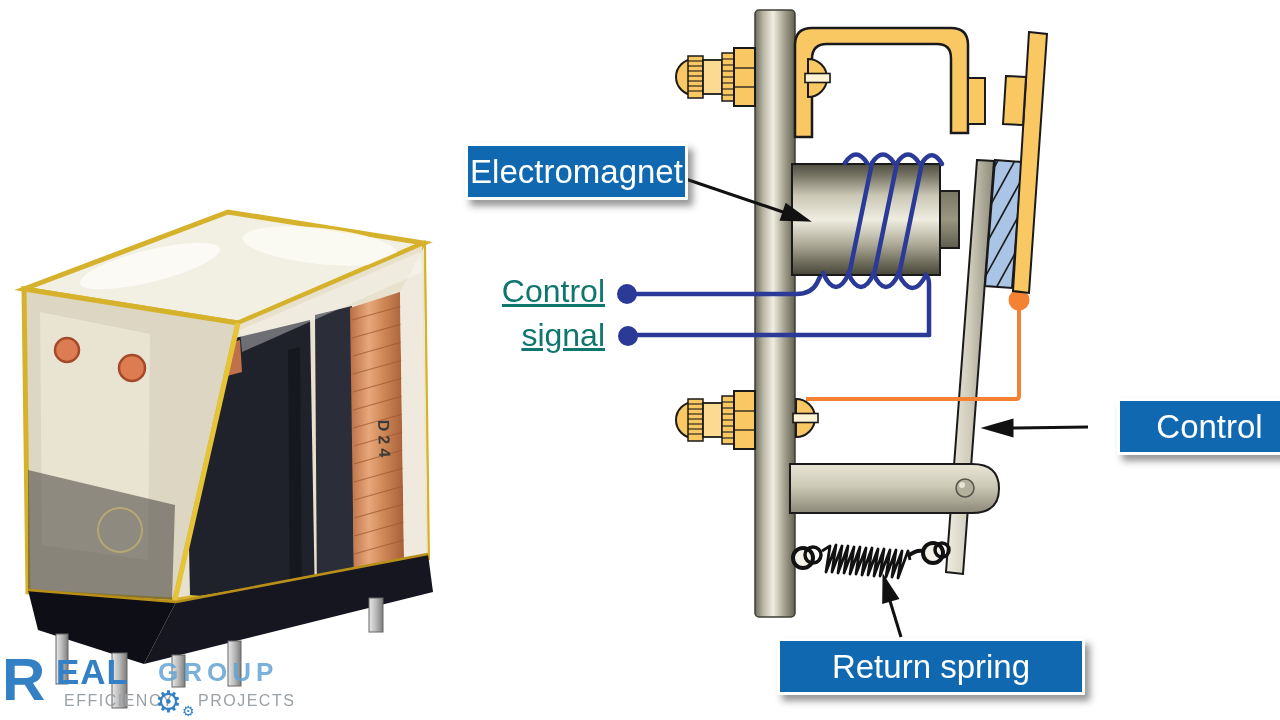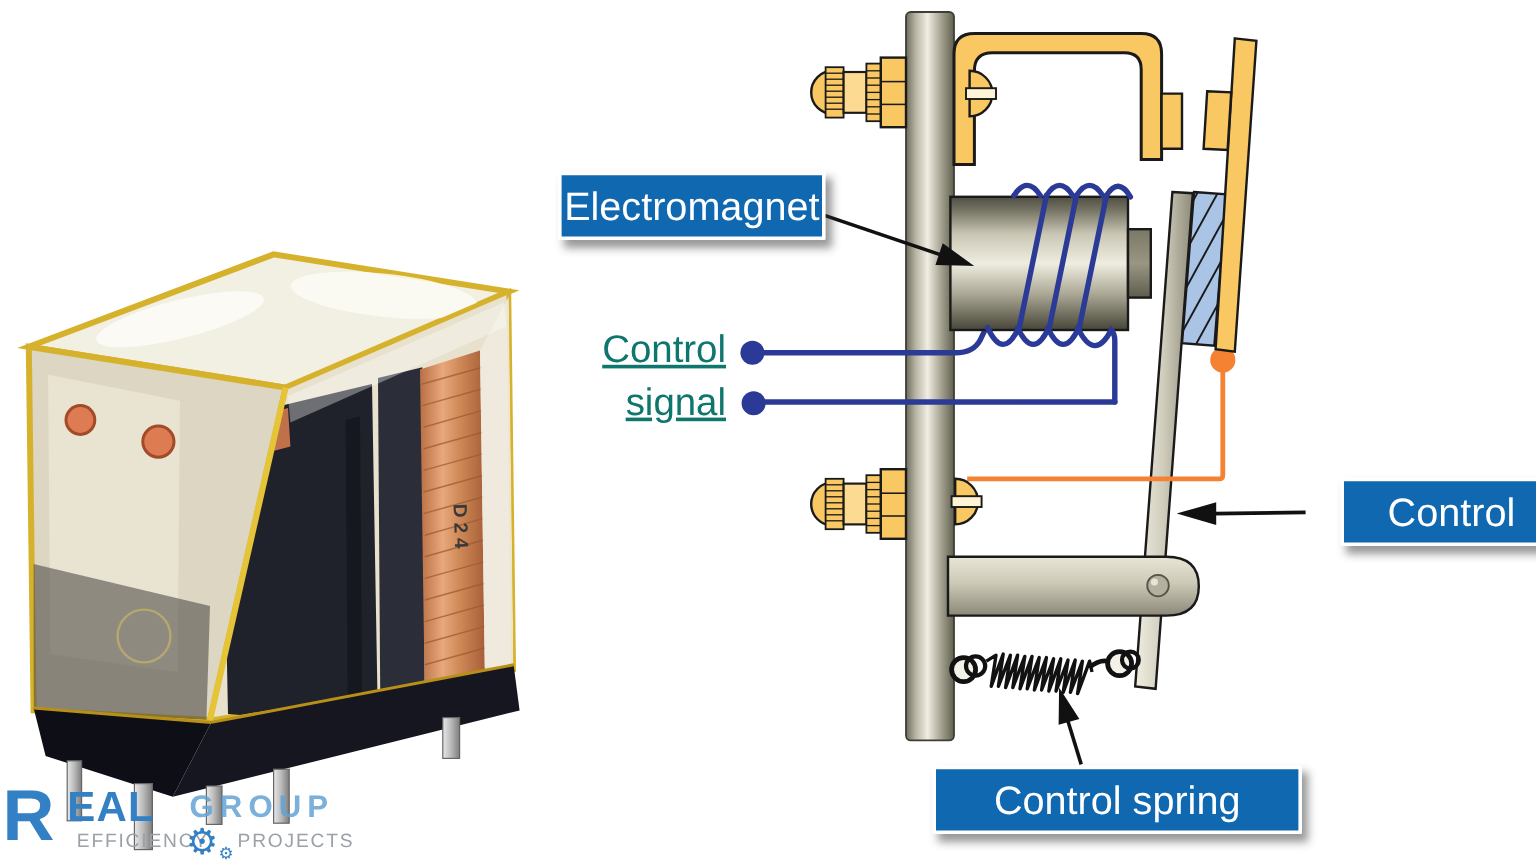--- a/index.html
+++ b/index.html
@@ -271,7 +271,7 @@
 
 <div class="label" style="left:440px;top:143px;width:217px;height:51px">Electromagnet</div>
 <div class="label" style="left:1092px;top:398px;width:179px;height:51px">Control</div>
-<div class="label" style="left:752px;top:638px;width:302px;height:51px">Control spring</div>
+<div class="label" style="left:752px;top:638px;width:302px;height:51px">Return spring</div>
 
 <div class="ctrl">
   <div>Control</div>

